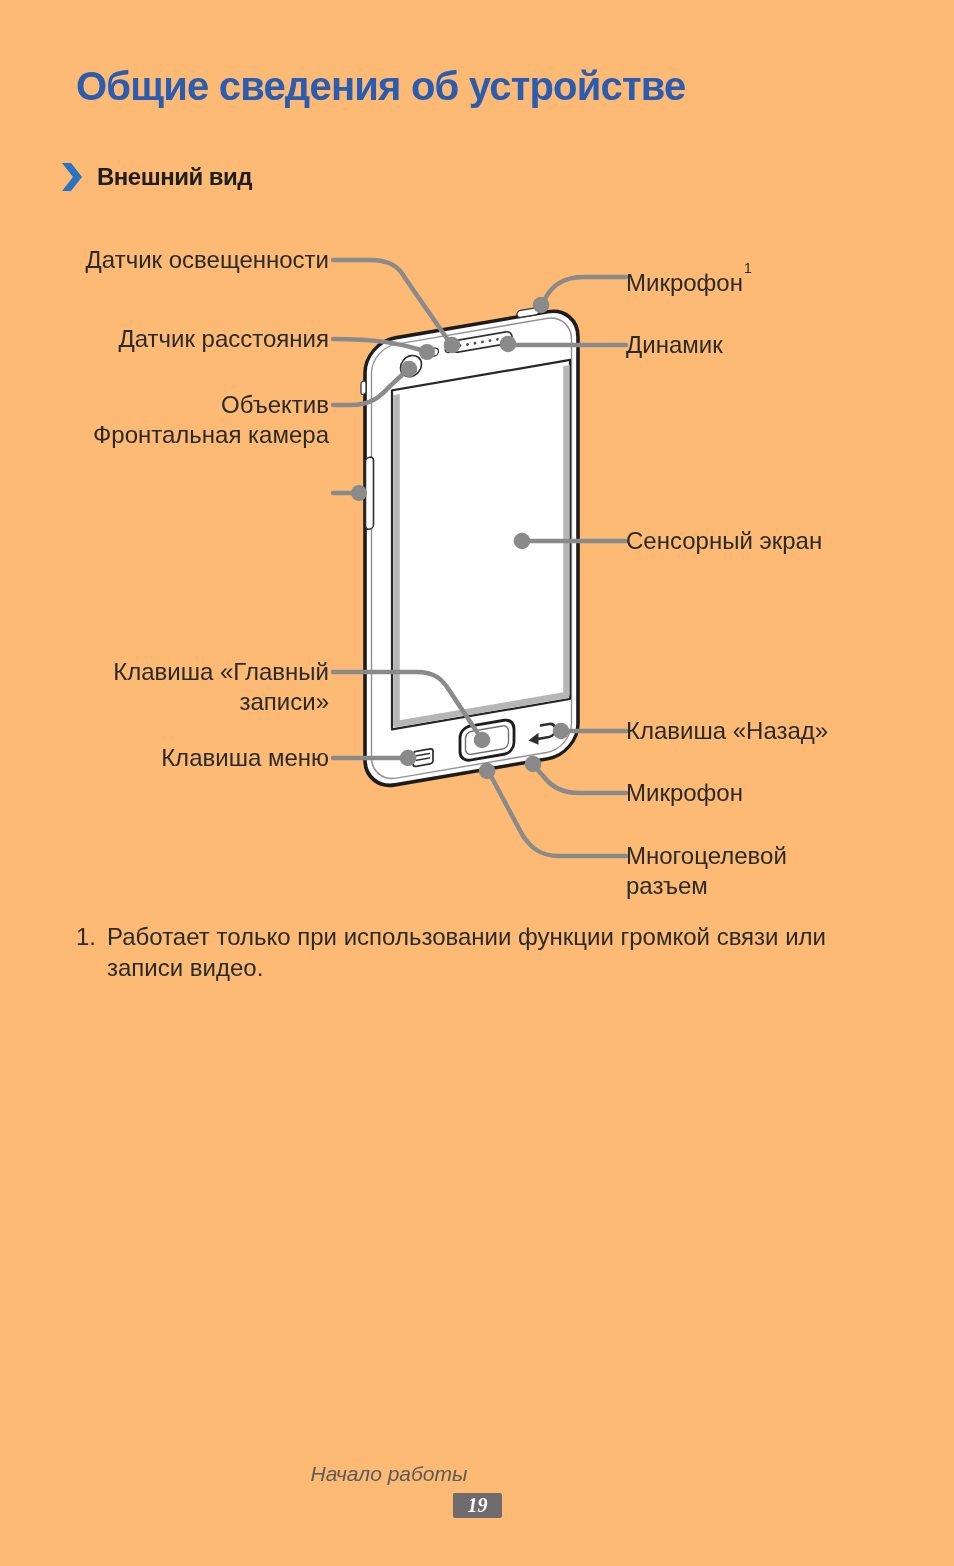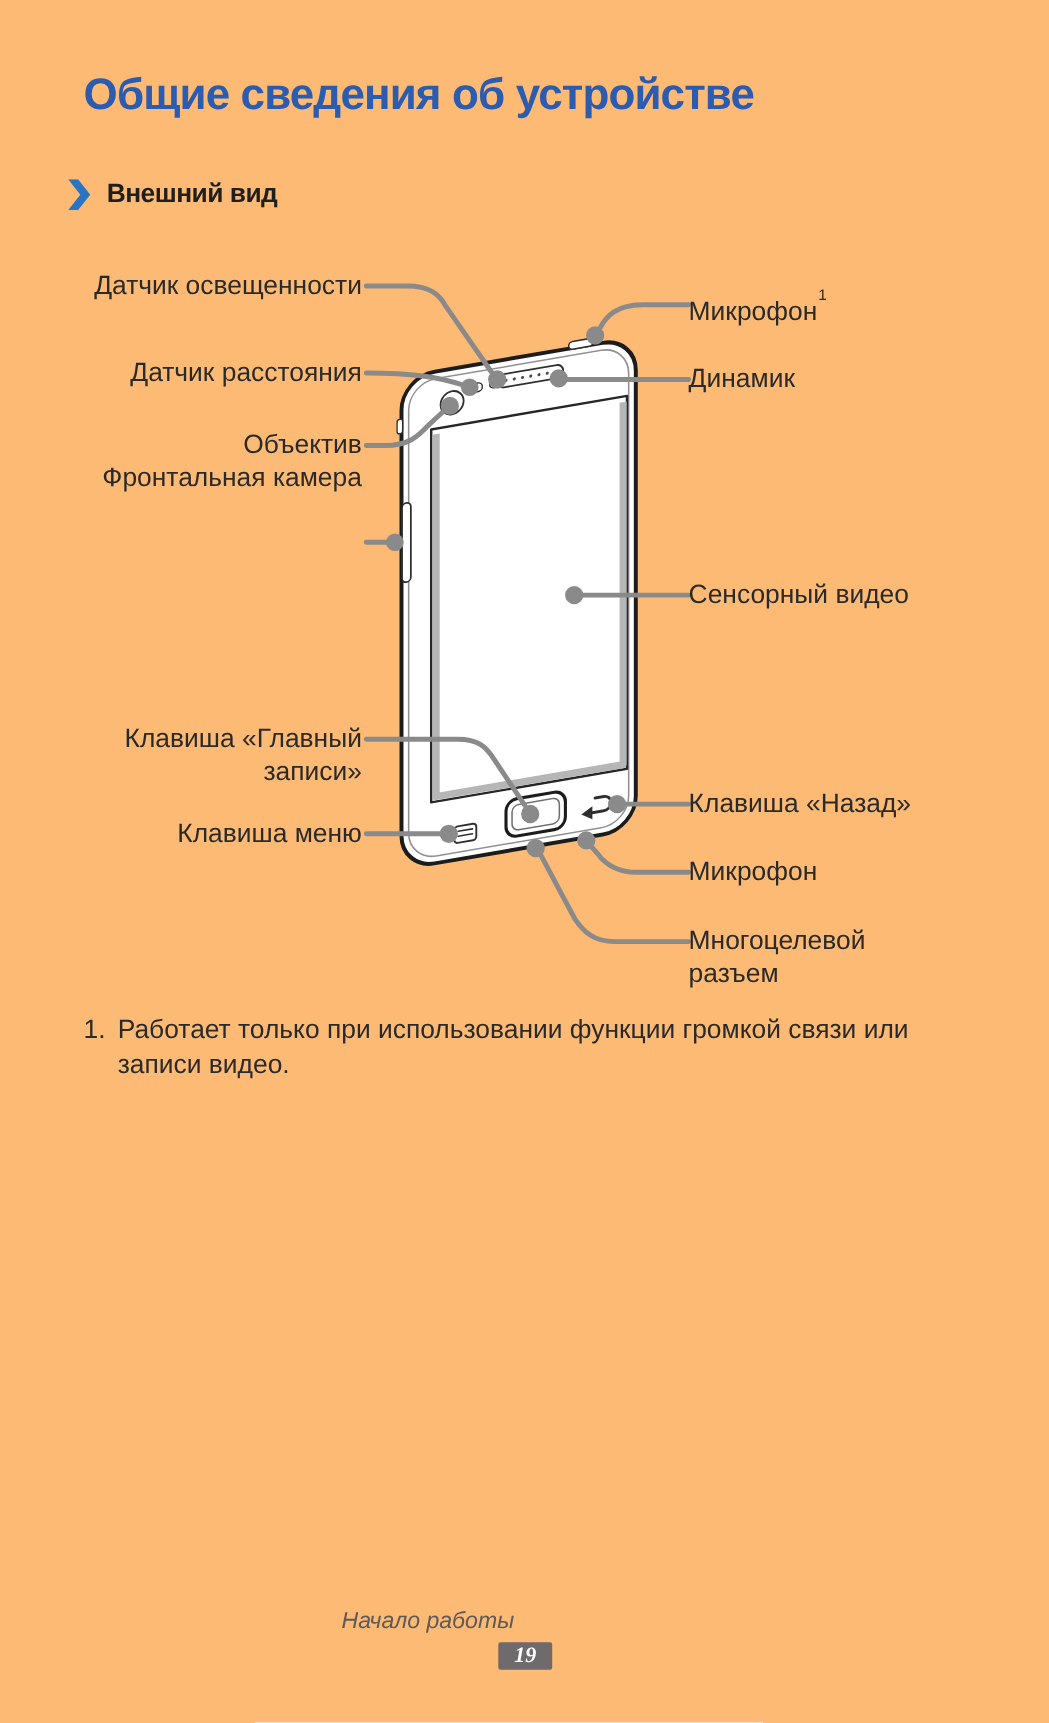--- a/index.html
+++ b/index.html
@@ -125,7 +125,7 @@
     <span>Микрофон</span><sup>1</sup>
   </div>
   <div class="lbl rcol" style="top:330px">Динамик</div>
-  <div class="lbl rcol" style="top:526px">Сенсорный видео</div>
+  <div class="lbl rcol" style="top:526px">Сенсорный экран</div>
   <div class="lbl rcol" style="top:716px">Клавиша «Назад»</div>
   <div class="lbl rcol" style="top:778px">Микрофон</div>
   <div class="lbl rcol" style="top:841px">

